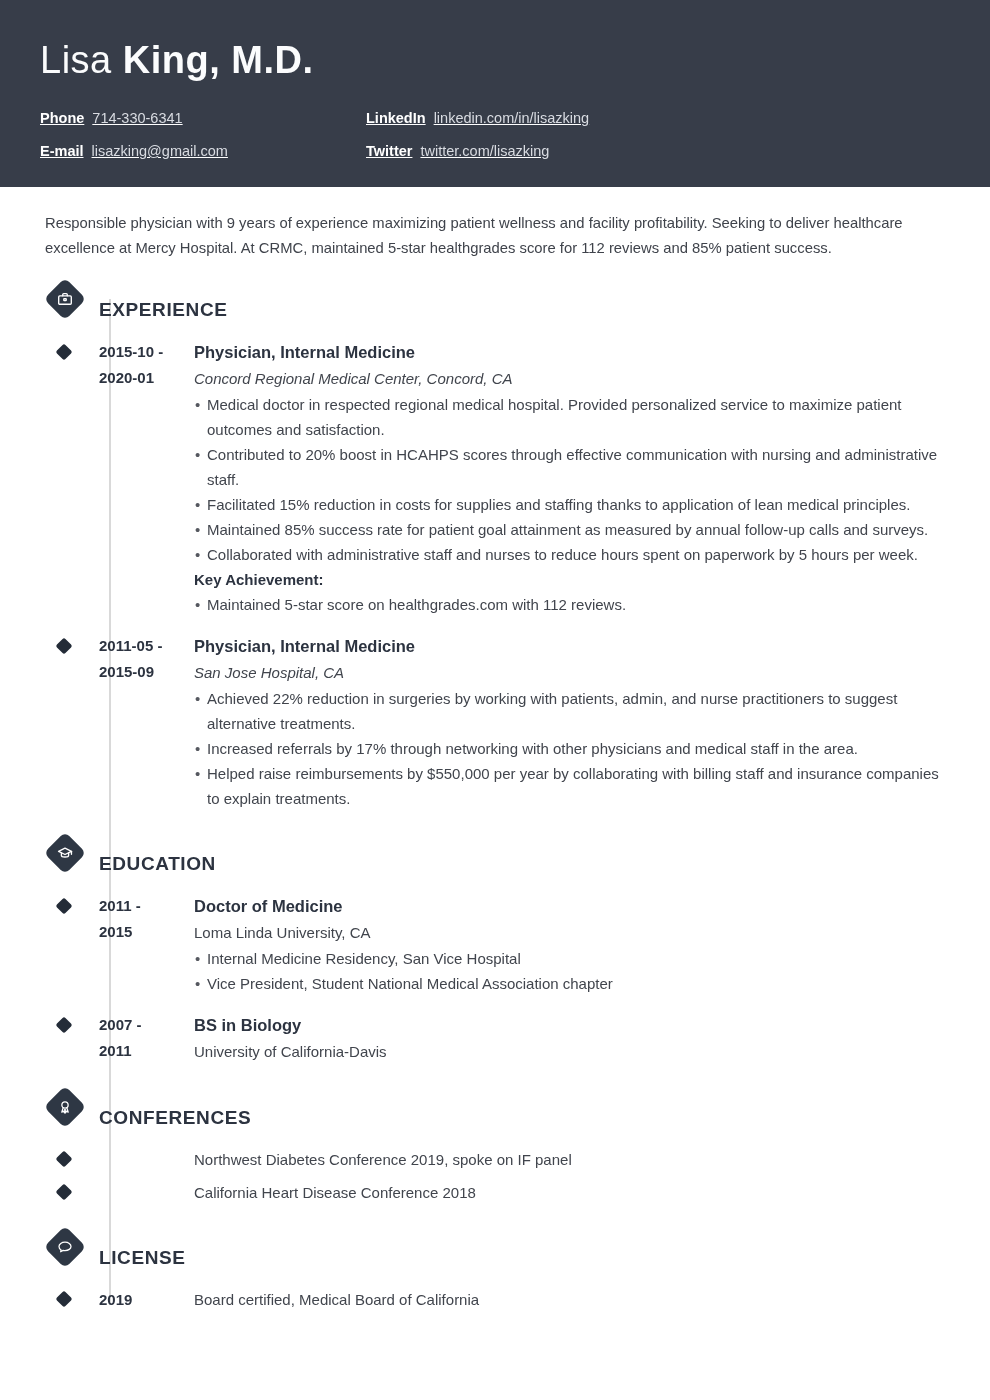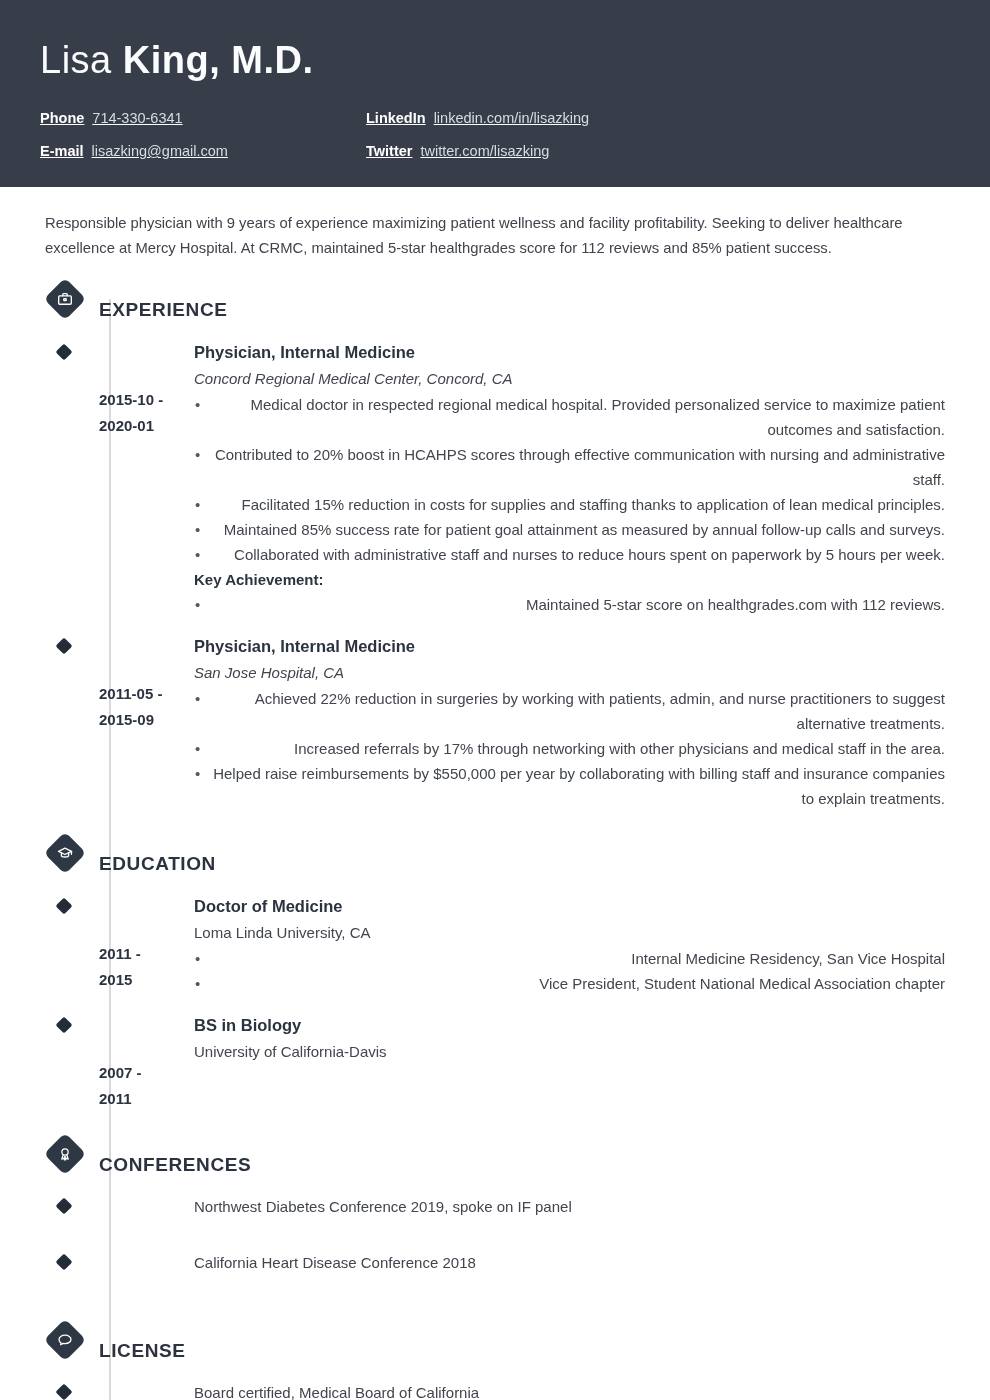--- a/index.html
+++ b/index.html
@@ -56,7 +56,7 @@
     background:#242c38; border-radius:2px; transform:rotate(45deg); z-index:1;
   }
   .row-entry .tl-dot { top:6px; }
-  .dates { font-weight:700; color:#2c3340; line-height:26px;margin-top:48px; }
+  .dates { font-weight:700; color:#2c3340; line-height:26px; }
   .dates span { display:block; }
   .role { font-weight:700; color:#2c3340; font-size:16.5px; line-height:26px; }
   .org { font-style:italic; line-height:27px; }

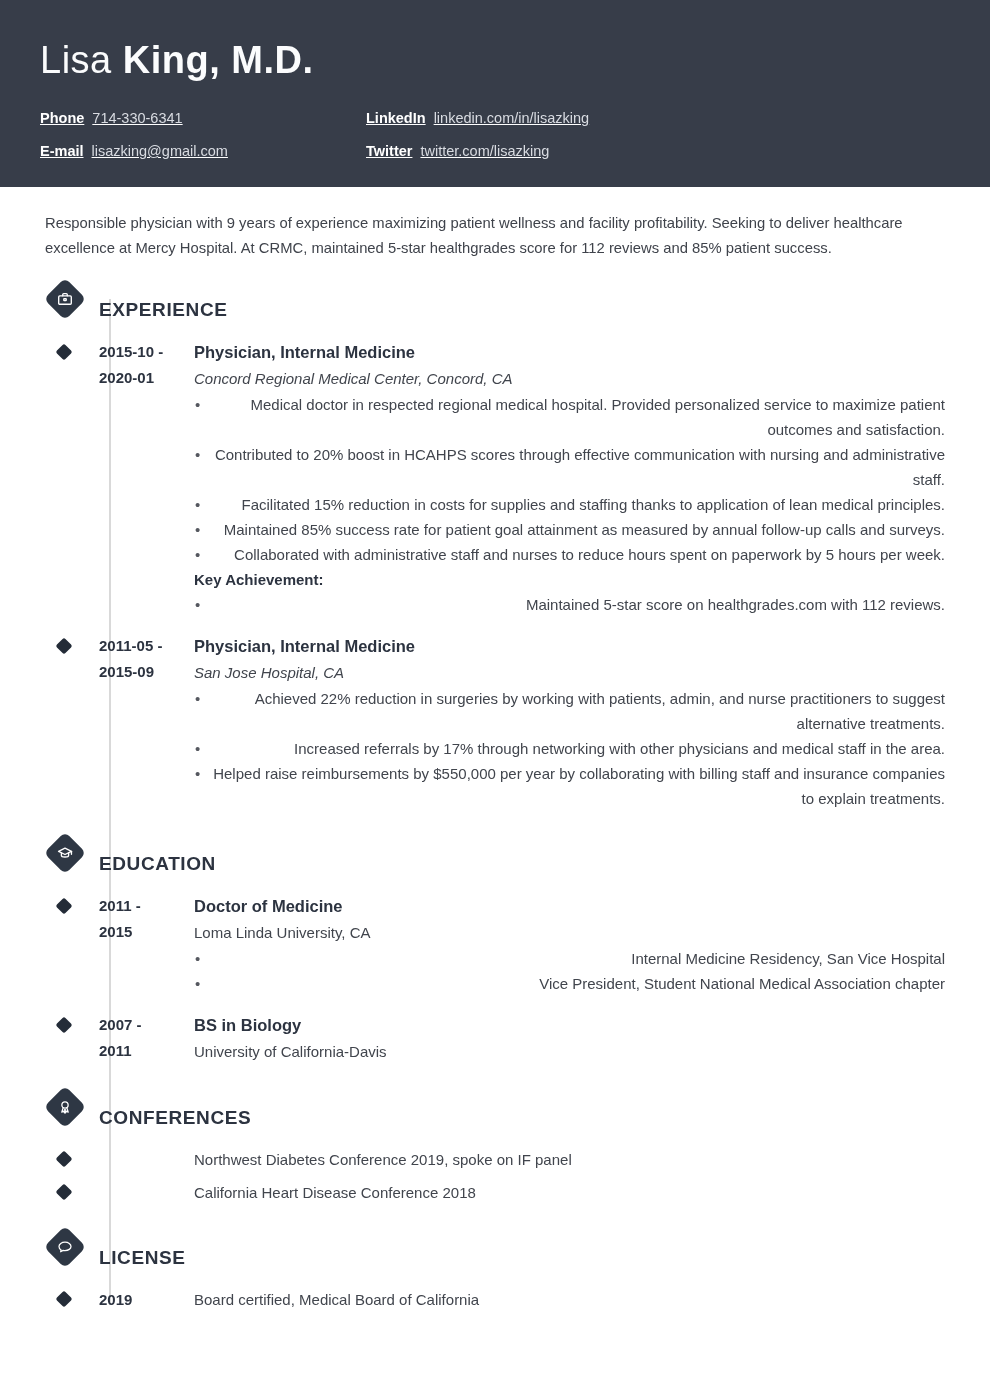--- a/index.html
+++ b/index.html
@@ -62,7 +62,7 @@
   .org { font-style:italic; line-height:27px; }
   .org.plain { font-style:normal; }
   ul.bullets { list-style:none; margin:0; padding:0; line-height:25px; }
-  ul.bullets li { padding-left:13px; position:relative;text-align:right; }
+  ul.bullets li { padding-left:13px; position:relative; }
   ul.bullets li::before { content:"\2022"; position:absolute; left:1px; color:#55585f; }
   .key-label { font-weight:700; color:#2c3340; line-height:25px; }
 </style>

